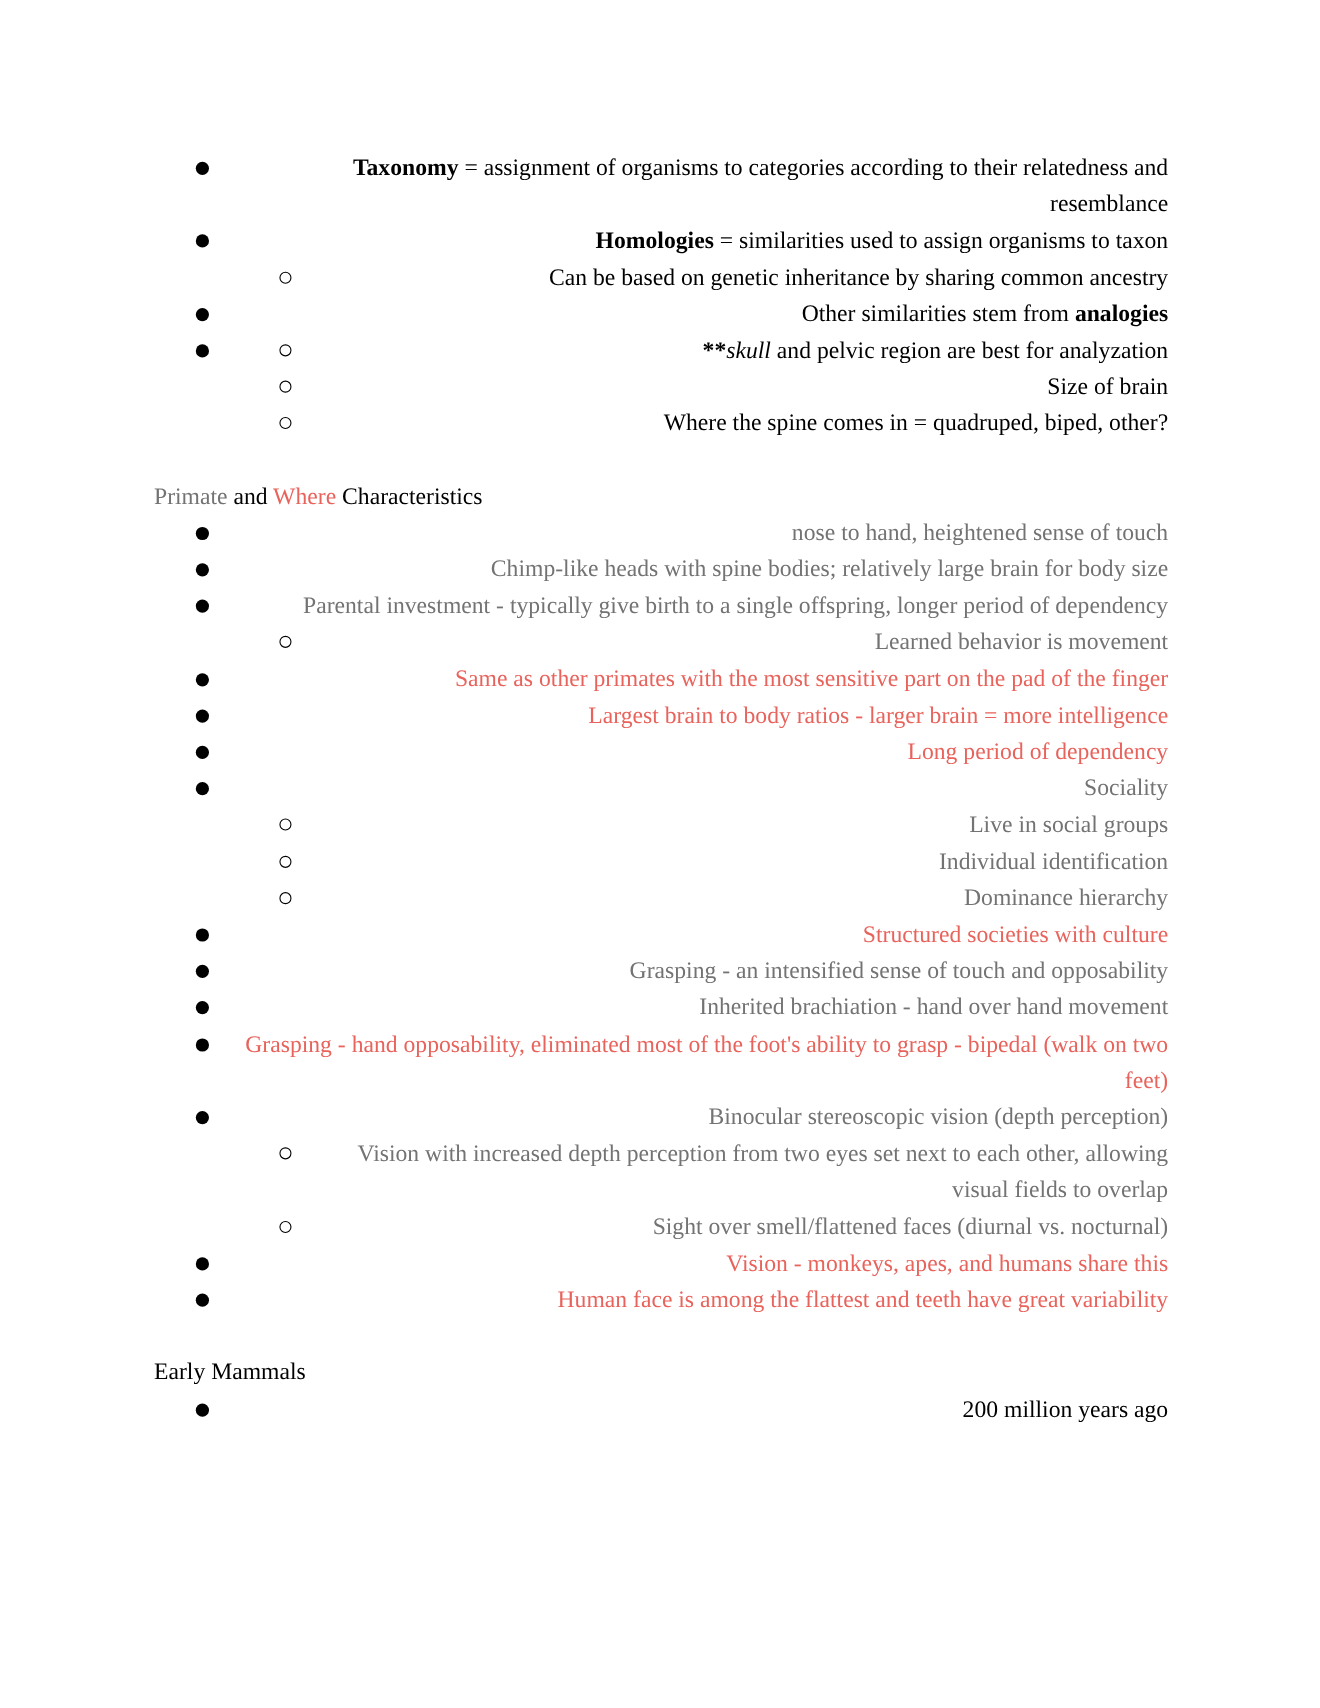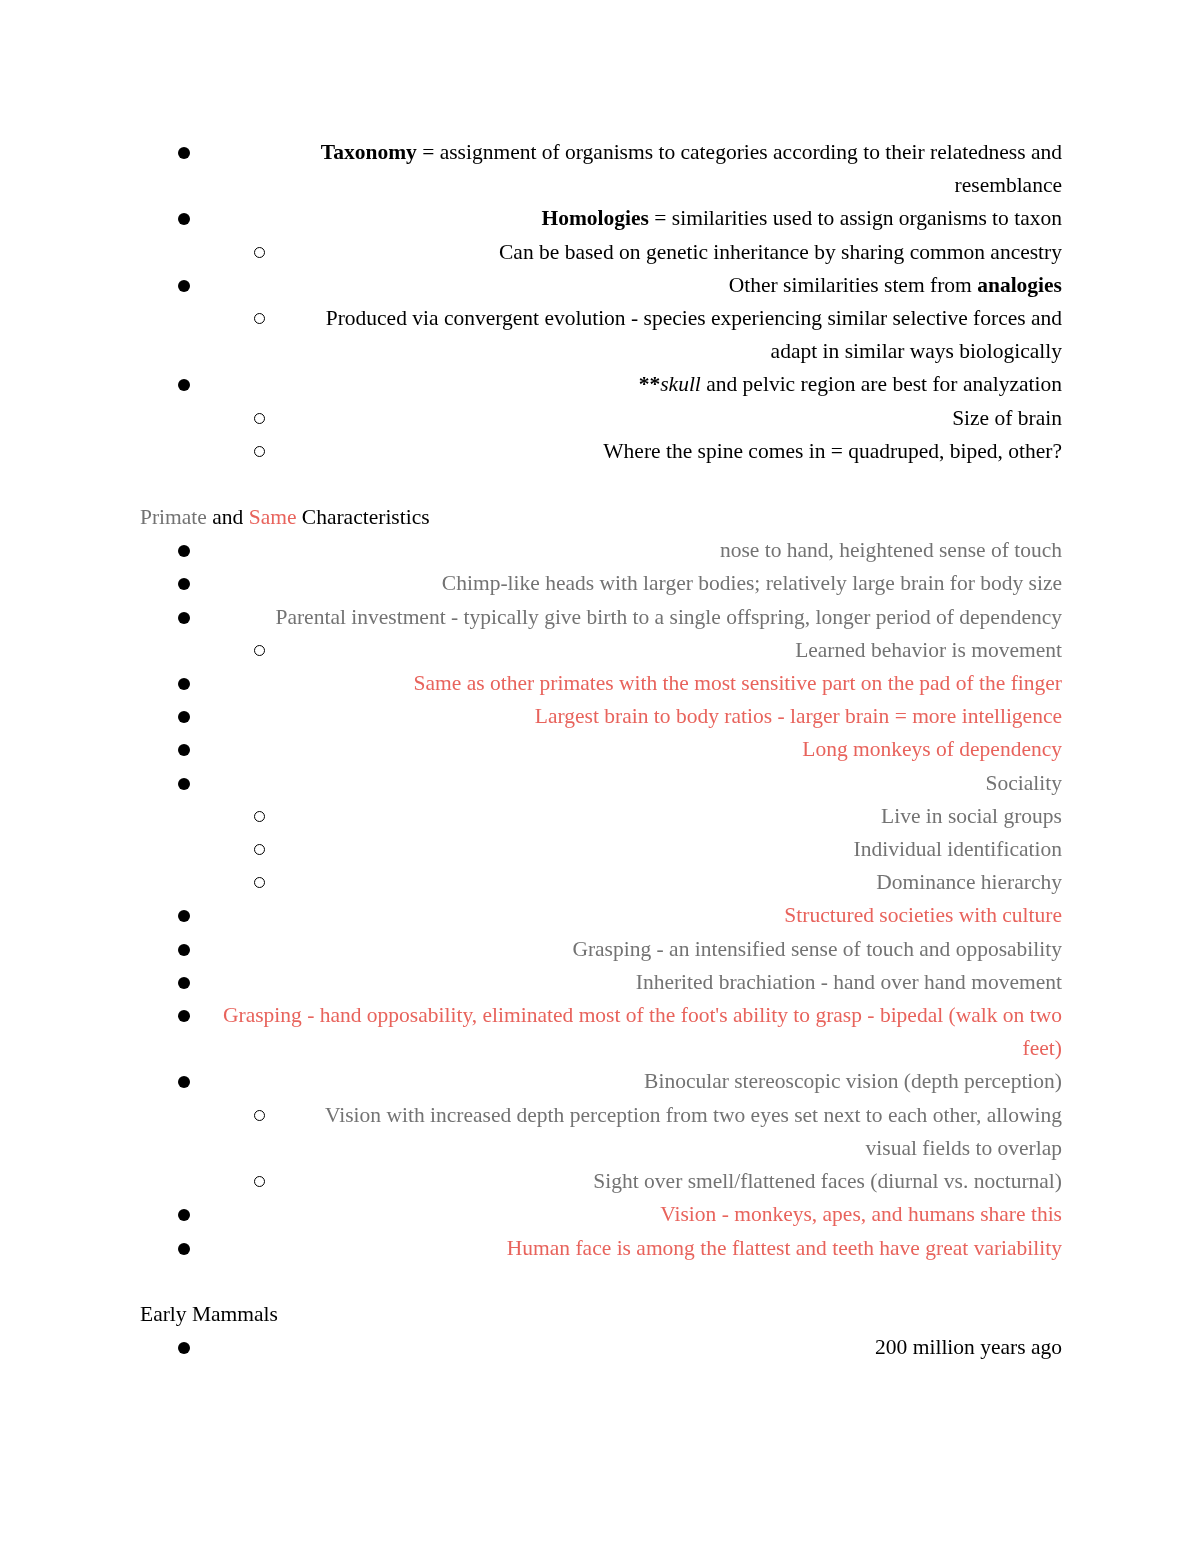--- a/index.html
+++ b/index.html
@@ -132,7 +132,6 @@
 
       <li class="b2">
         <span class="bullet-hollow"></span>
-        <span class="txt c-black">Produced via convergent evolution - species experiencing similar selective forces and adapt in similar ways biologically</span>
       </li>
 
       <li class="b1">

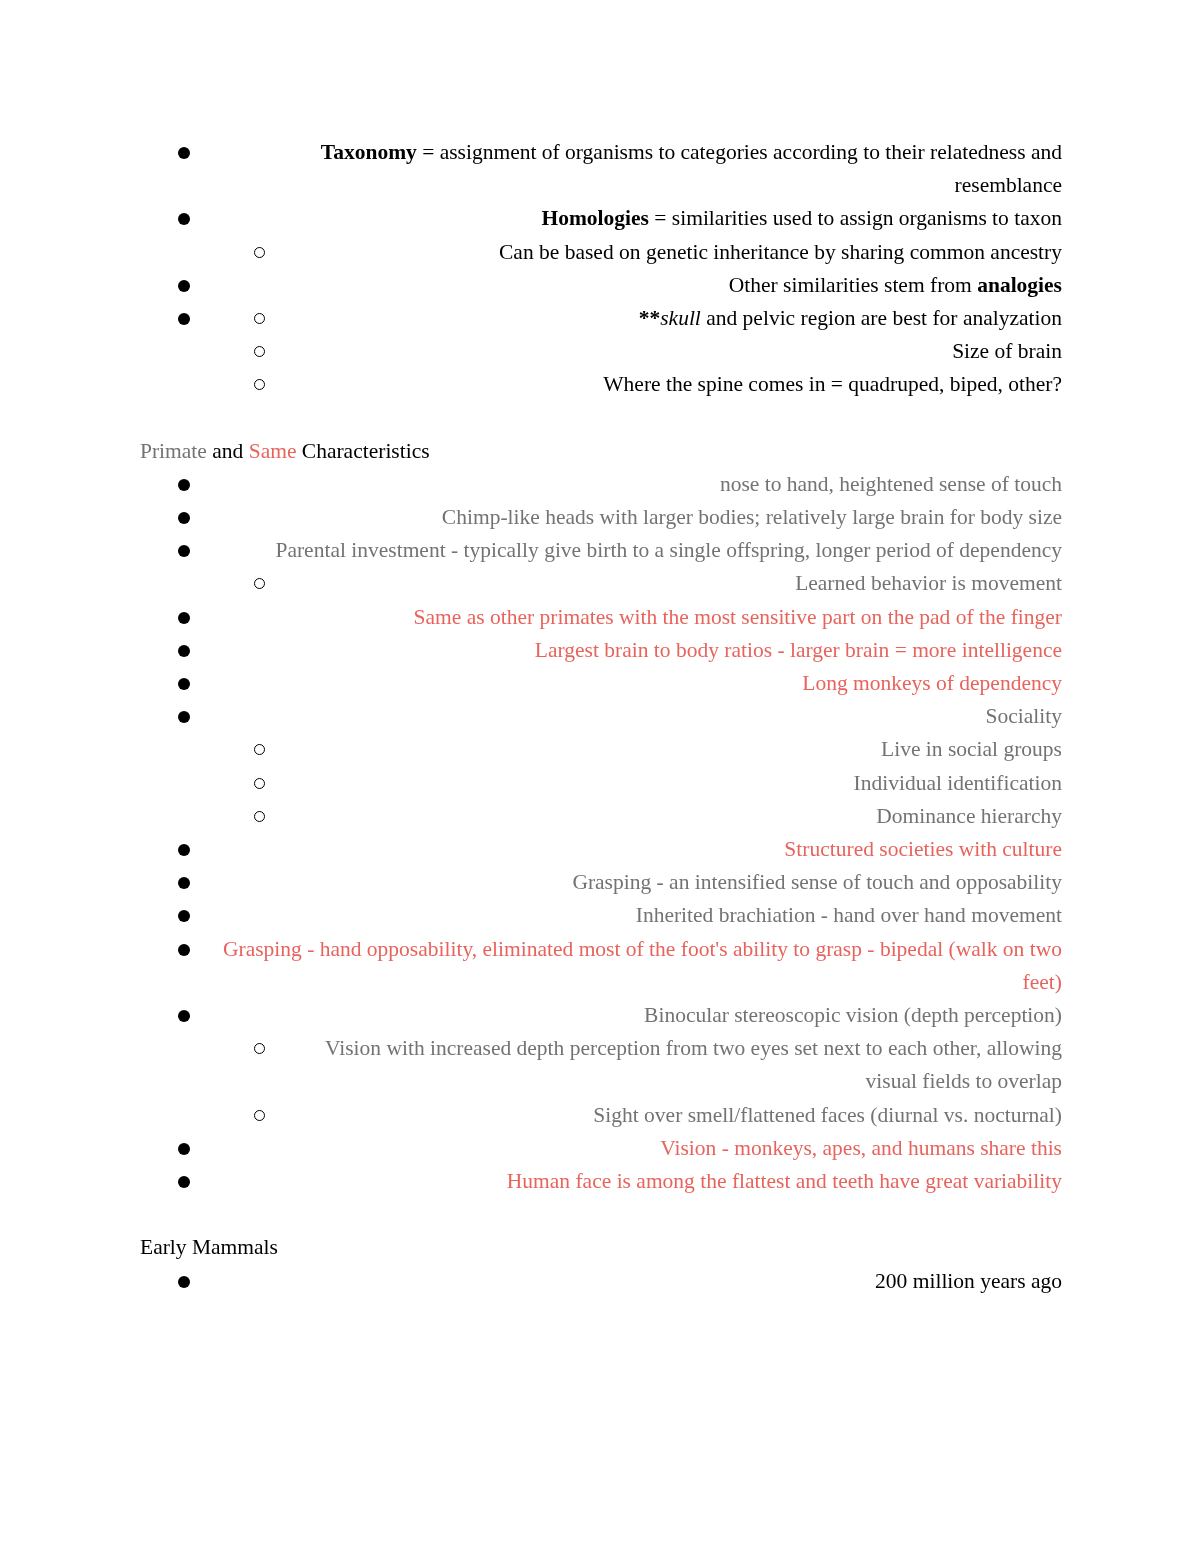--- a/index.html
+++ b/index.html
@@ -152,7 +152,7 @@
 
     <div class="spacer-lg"></div>
 
-    <p class="heading"><span class="c-blue">Primate</span><span class="c-black"> and </span><span class="c-red">Same</span><span class="c-black"> Characteristics</span></p>
+    <p class="heading"><span class="c-blue">Primate</span><span class="c-black"> and </span><span class="c-red">Where</span><span class="c-black"> Characteristics</span></p>
 
     <ul class="lvl1">
 

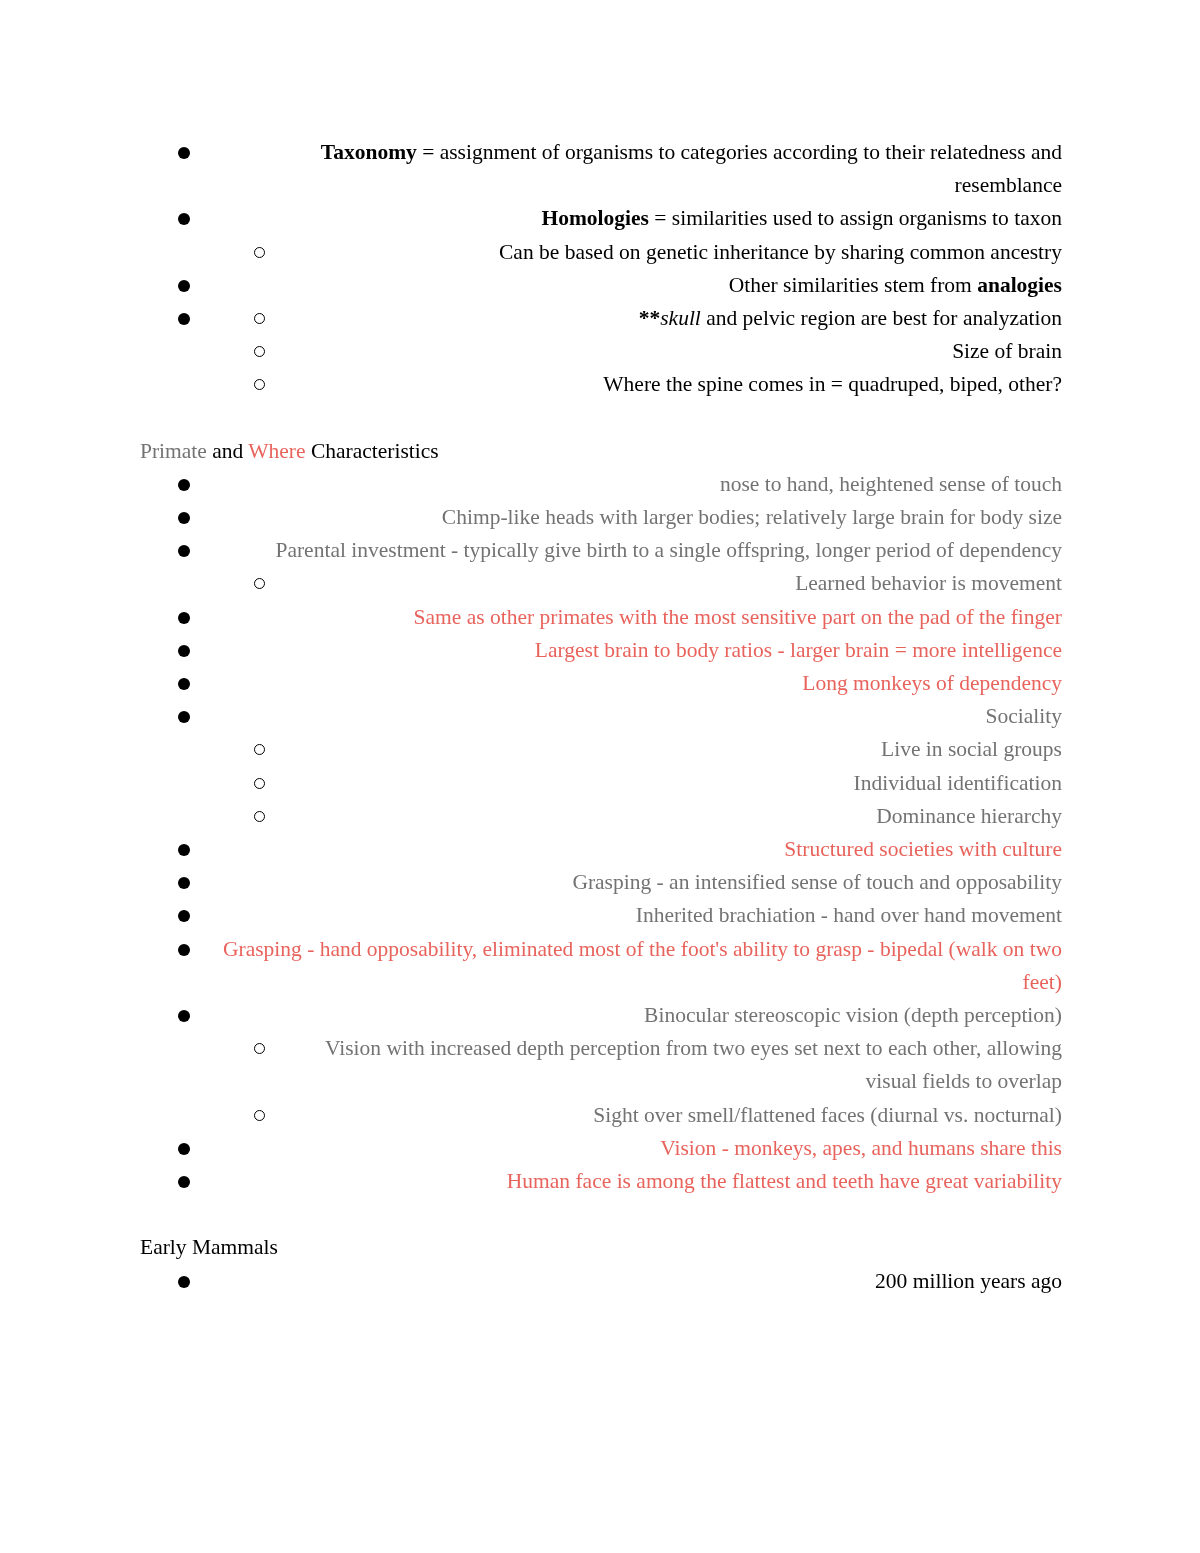--- a/index.html
+++ b/index.html
@@ -163,7 +163,7 @@
 
       <li class="b1">
         <span class="bullet-filled"></span>
-        <span class="txt c-blue nojust">Chimp-like heads with larger bodies; relatively large brain for body size</span>
+        <span class="txt c-blue nojust">Chimp-like heads with spine bodies; relatively large brain for body size</span>
       </li>
 
       <li class="b1">

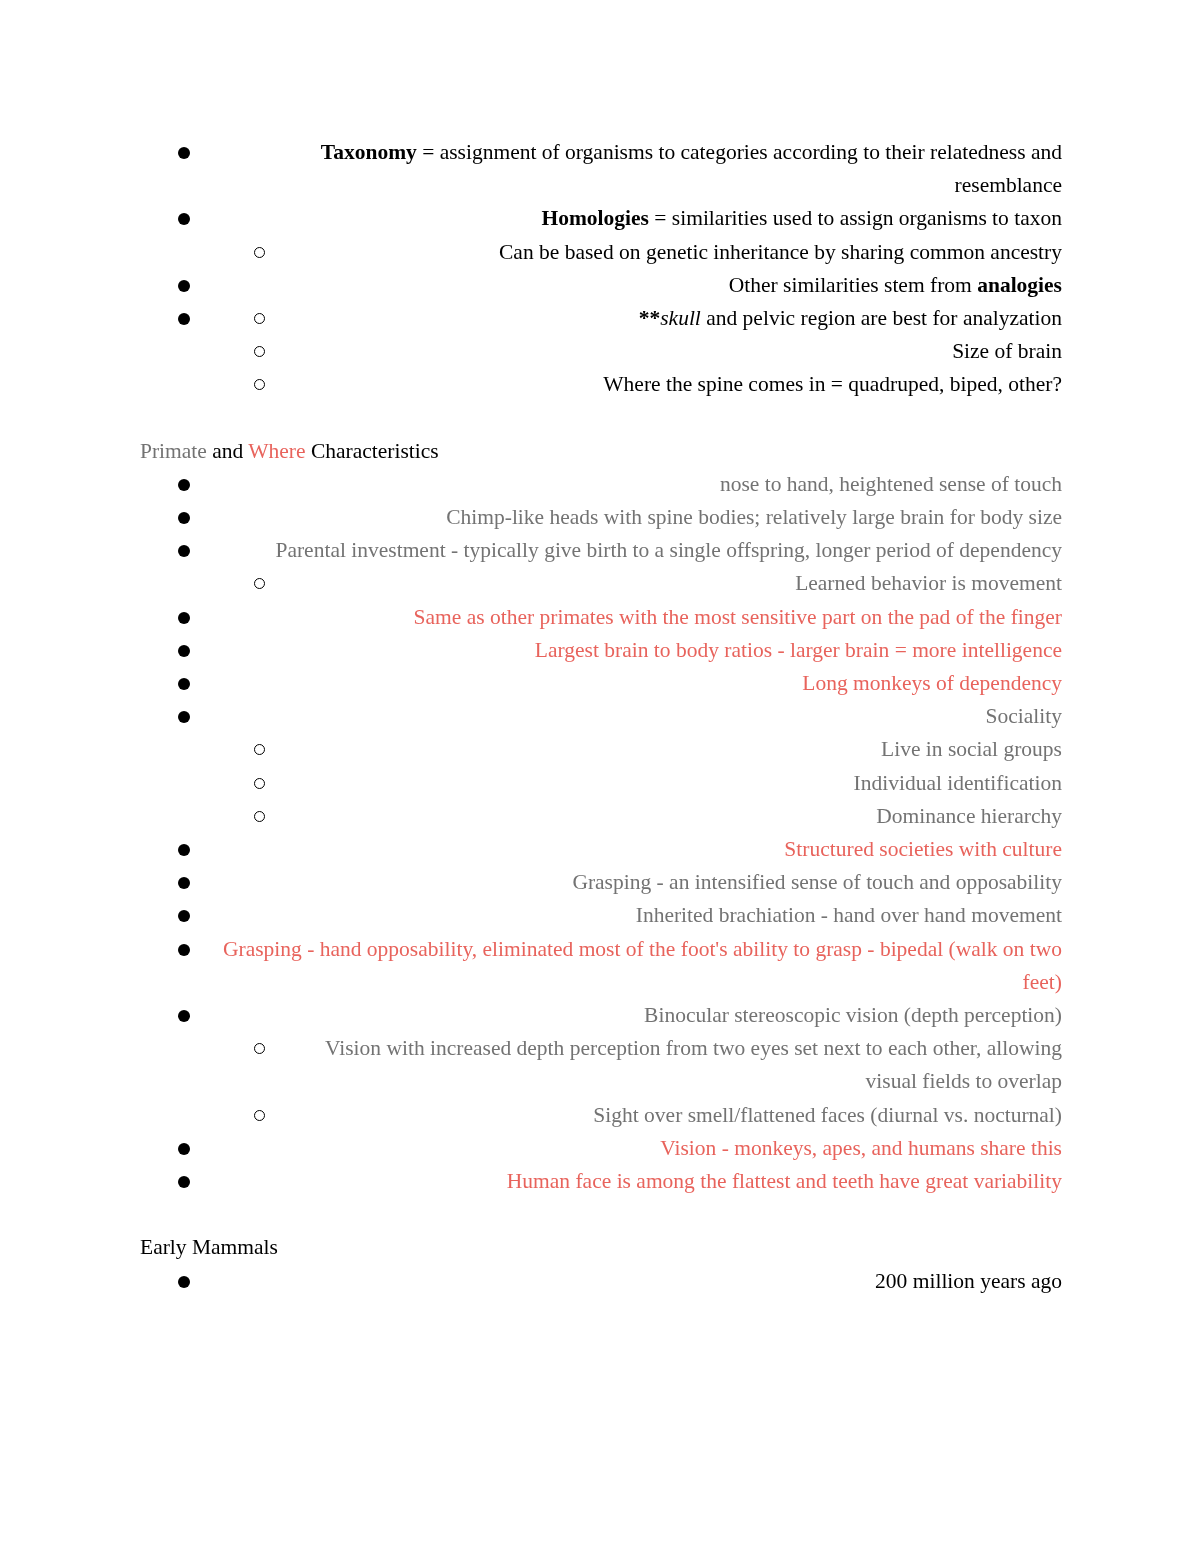--- a/index.html
+++ b/index.html
@@ -188,7 +188,7 @@
 
       <li class="b1">
         <span class="bullet-filled"></span>
-        <span class="txt c-red nojust">Long monkeys of dependency</span>
+        <span class="txt c-red nojust">Long period of dependency</span>
       </li>
 
       <li class="b1">

